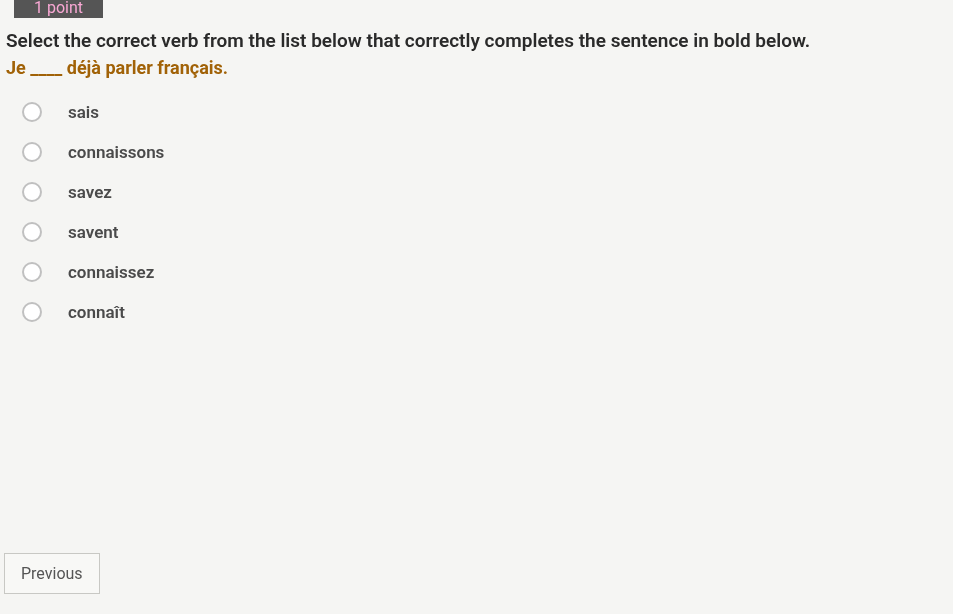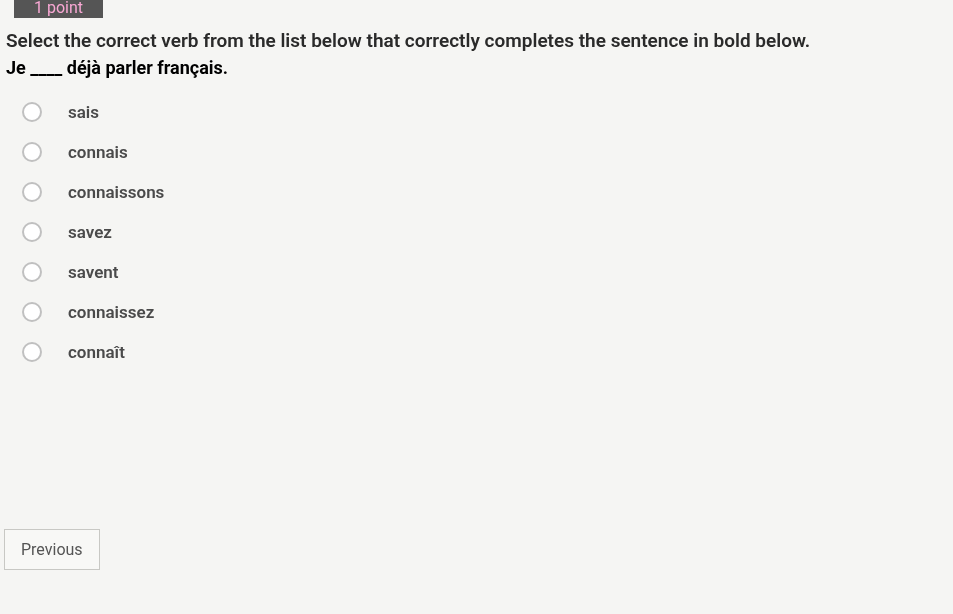--- a/index.html
+++ b/index.html
@@ -36,7 +36,7 @@
     .question-sentence {
       font-size: 18px;
       font-weight: 700;
-      color: #000000;
+      color: #a16207;
       padding: 0 6px 14px 6px;
     }
     .options {

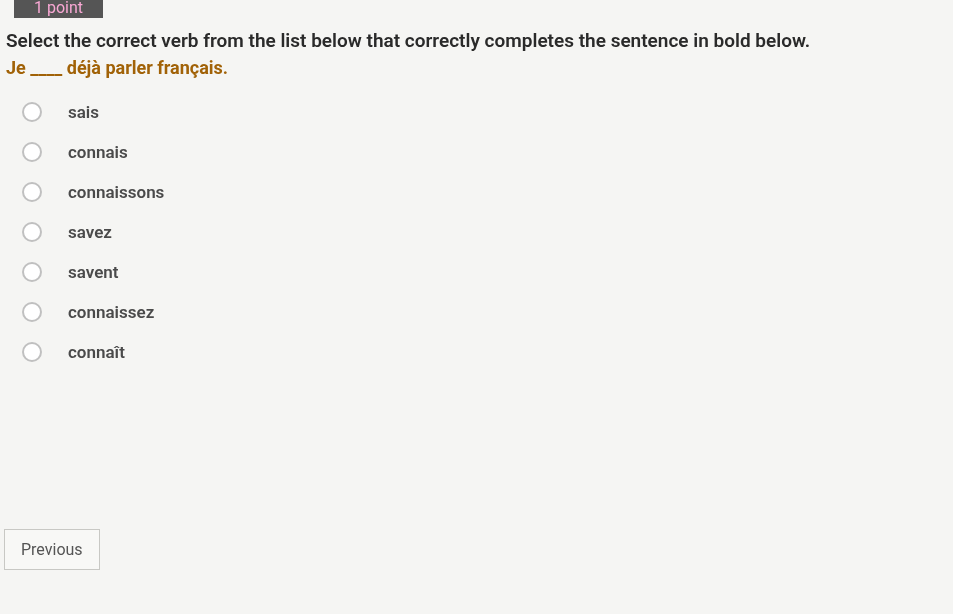--- a/index.html
+++ b/index.html
@@ -93,10 +93,6 @@
   </div>
   <div class="option">
     <span class="radio"></span>
-    <span class="option-label">connais</span>
-  </div>
-  <div class="option">
-    <span class="radio"></span>
     <span class="option-label">connaissons</span>
   </div>
   <div class="option">

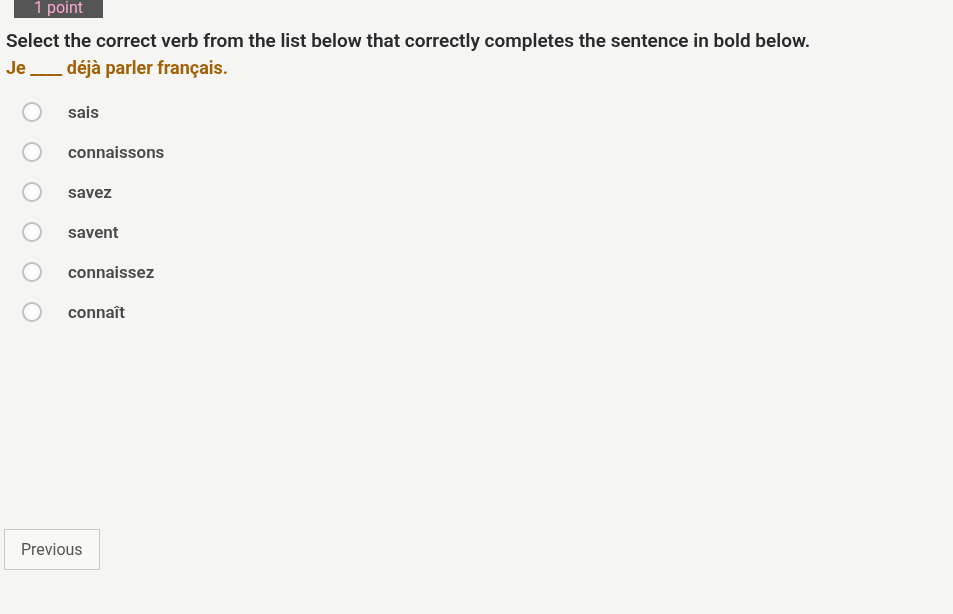--- a/index.html
+++ b/index.html
@@ -63,7 +63,7 @@
     }
     .footer {
       position: absolute;
-      bottom: 44px;
+      bottom: 20px;
       left: 4px;
     }
     .prev-button {

